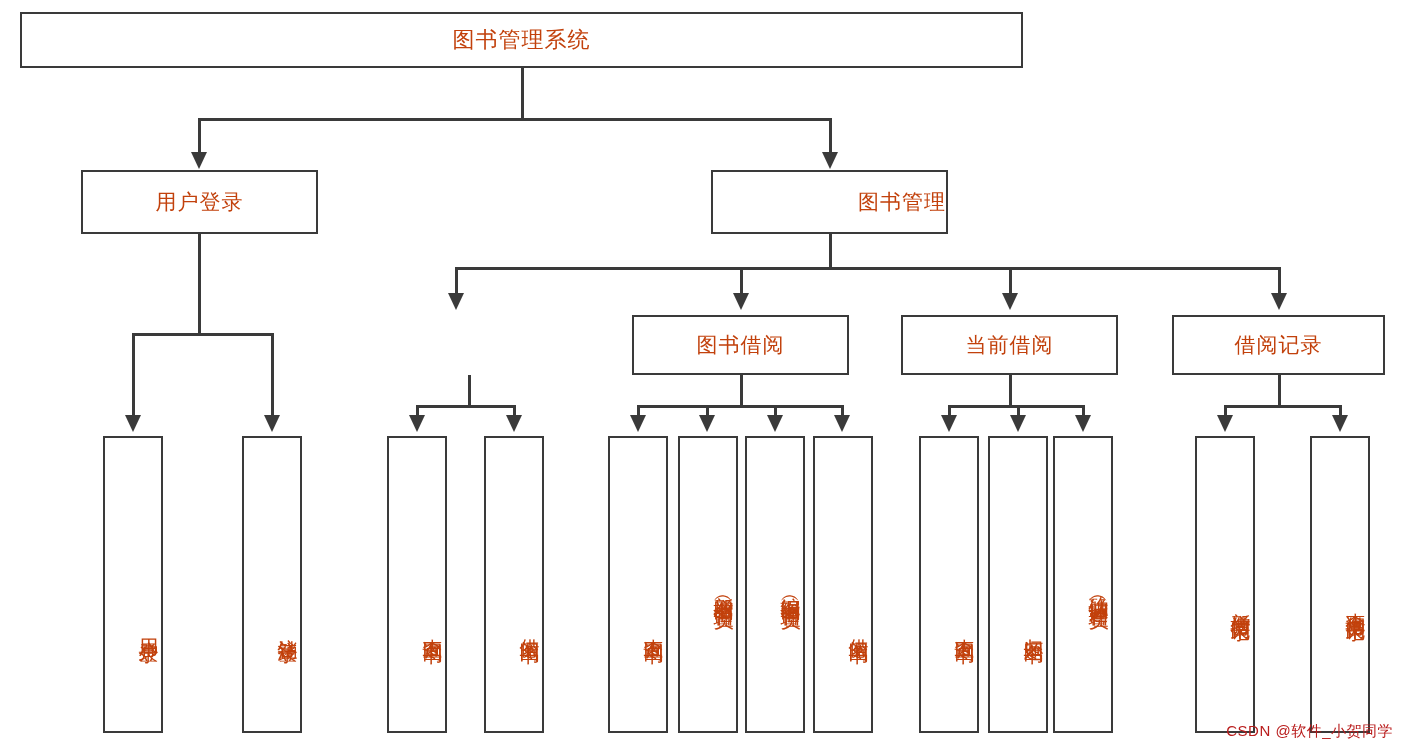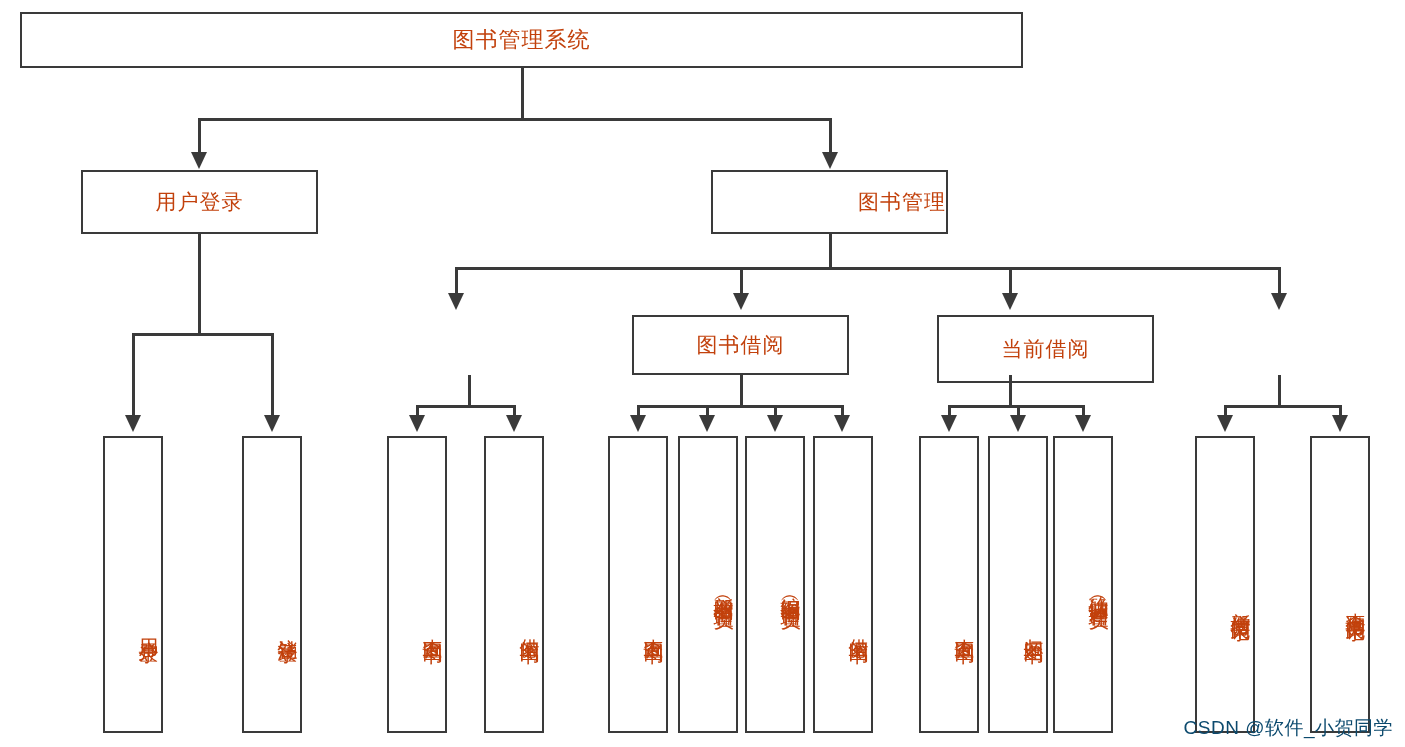--- a/index.html
+++ b/index.html
@@ -114,7 +114,7 @@
   <div class="node h" style="left:632px; top:315px; width:217px; height:60px;">
     <span>图书借阅</span>
   </div>
-  <div class="node h" style="left:901px; top:315px; width:217px; height:68px;margin-left:36px;">
+  <div class="node h" style="left:901px; top:315px; width:217px; height:60px;">
     <span>当前借阅</span>
   </div>
 

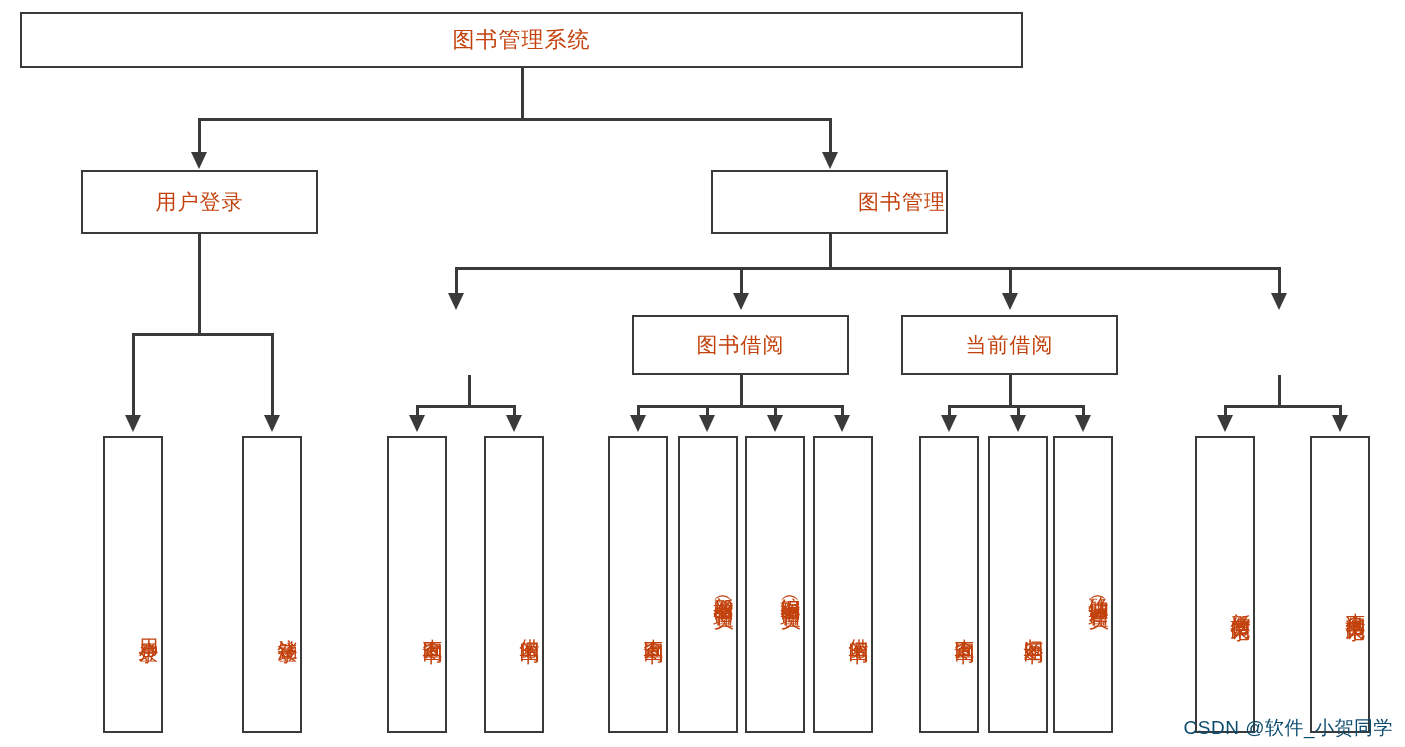--- a/index.html
+++ b/index.html
@@ -117,6 +117,9 @@
   <div class="node h" style="left:901px; top:315px; width:217px; height:60px;">
     <span>当前借阅</span>
   </div>
+  <div class="node h" style="left:1172px; top:315px; width:213px; height:60px;">
+    <span>借阅记录</span>
+  </div>
 
   <div class="edge v" style="left:468px; top:375px; height:32px;"></div>
   <div class="edge h" style="left:416px; top:405px; width:98px;"></div>

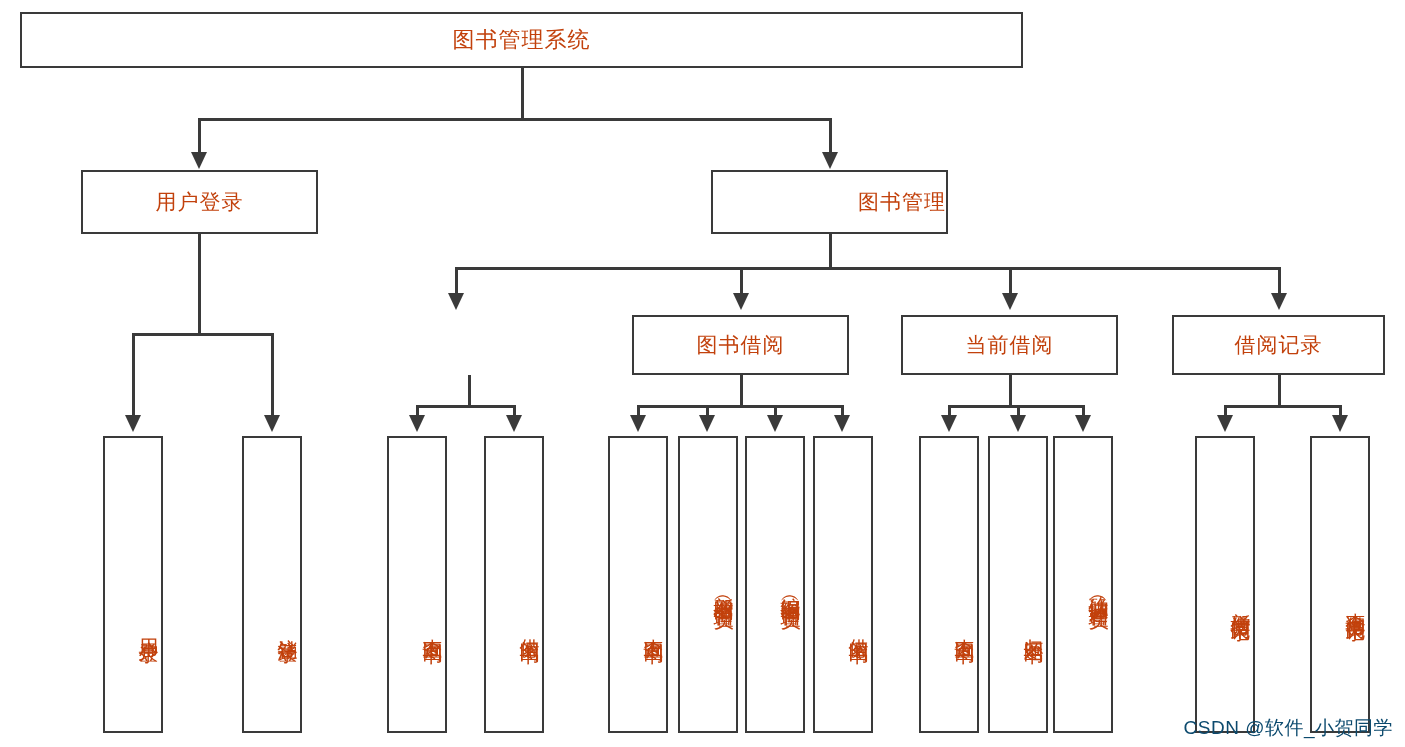--- a/index.html
+++ b/index.html
@@ -62,8 +62,8 @@
     position: absolute;
     right: 12px;
     bottom: 6px;
-    font-size: 19px;
-    color: #0c4a6e;
+    font-size: 15px;
+    color: #b91c1c;
     white-space: nowrap;
     letter-spacing: 0.5px;
   }

